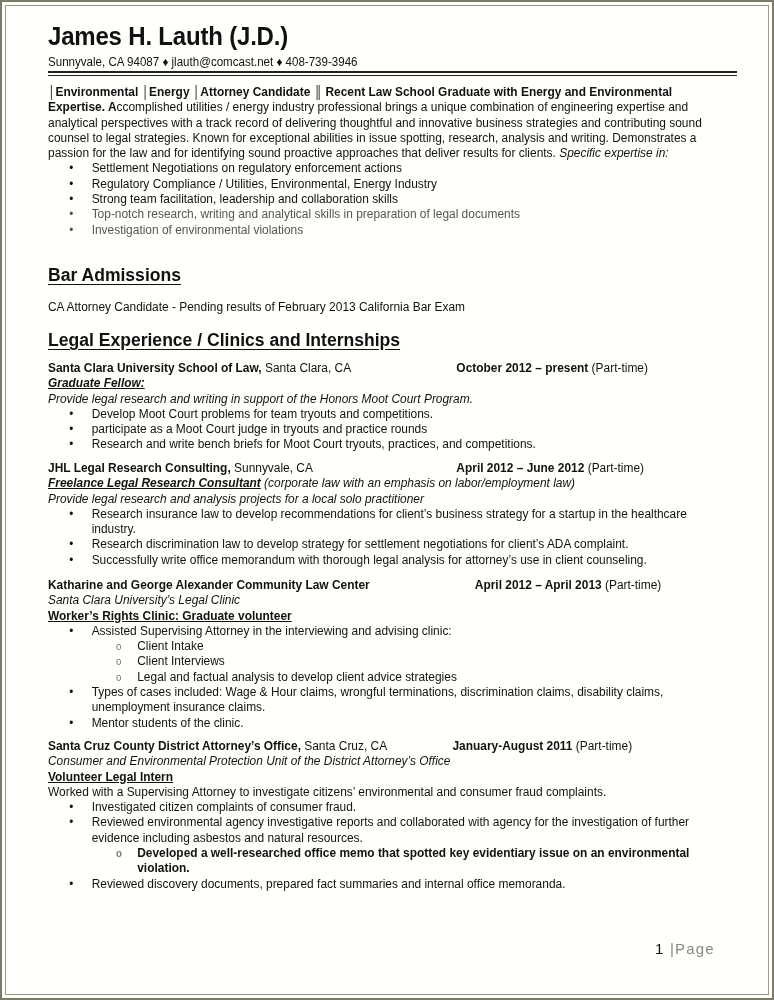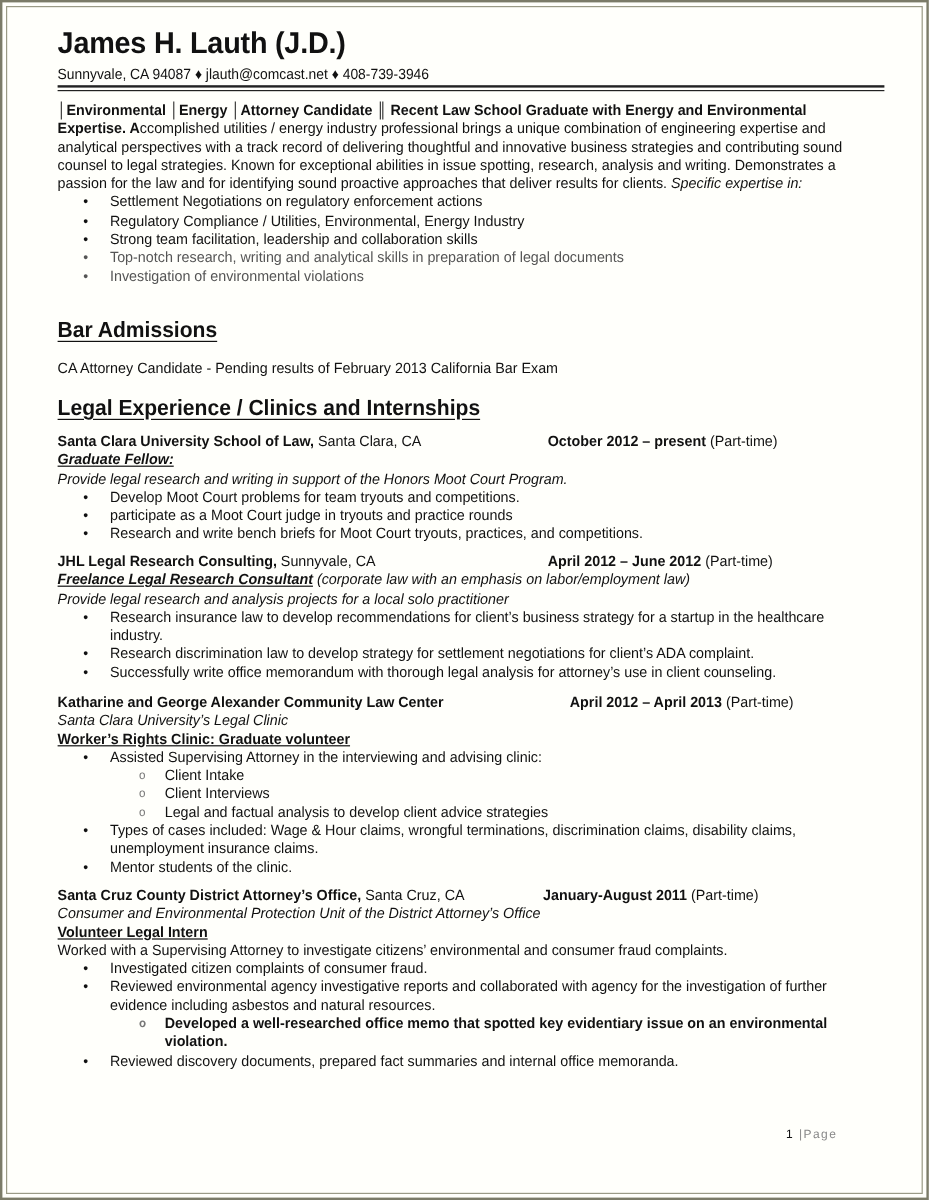--- a/index.html
+++ b/index.html
@@ -60,7 +60,7 @@
   .it { font-style:italic; }
   .entry { position:absolute; left:0; width:690px; transform:scaleX(0.97); transform-origin:left; }
   .footer {
-    position:absolute; left:655px; top:940px; font-size:10px; white-space:nowrap;
+    position:absolute; left:655px; top:940px; font-size:15px; white-space:nowrap;
     letter-spacing:1.2px;
   }
   .footer .pg { color:#888; }

